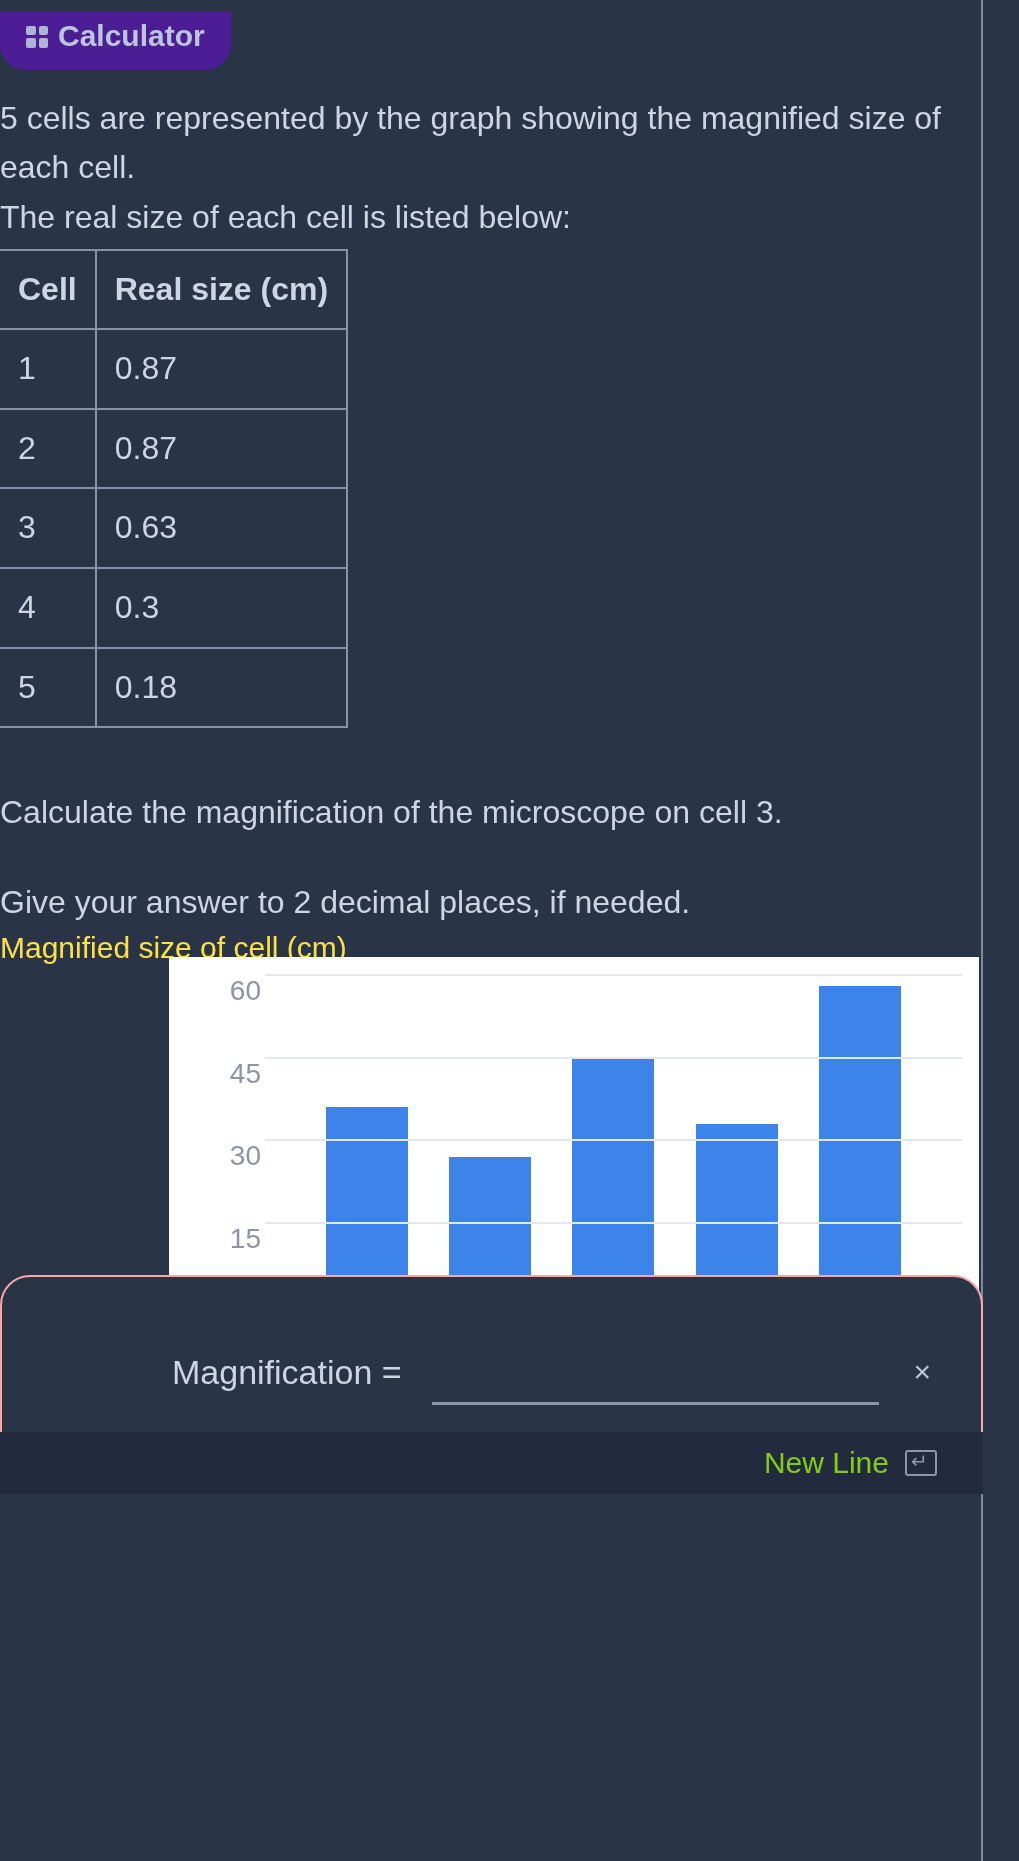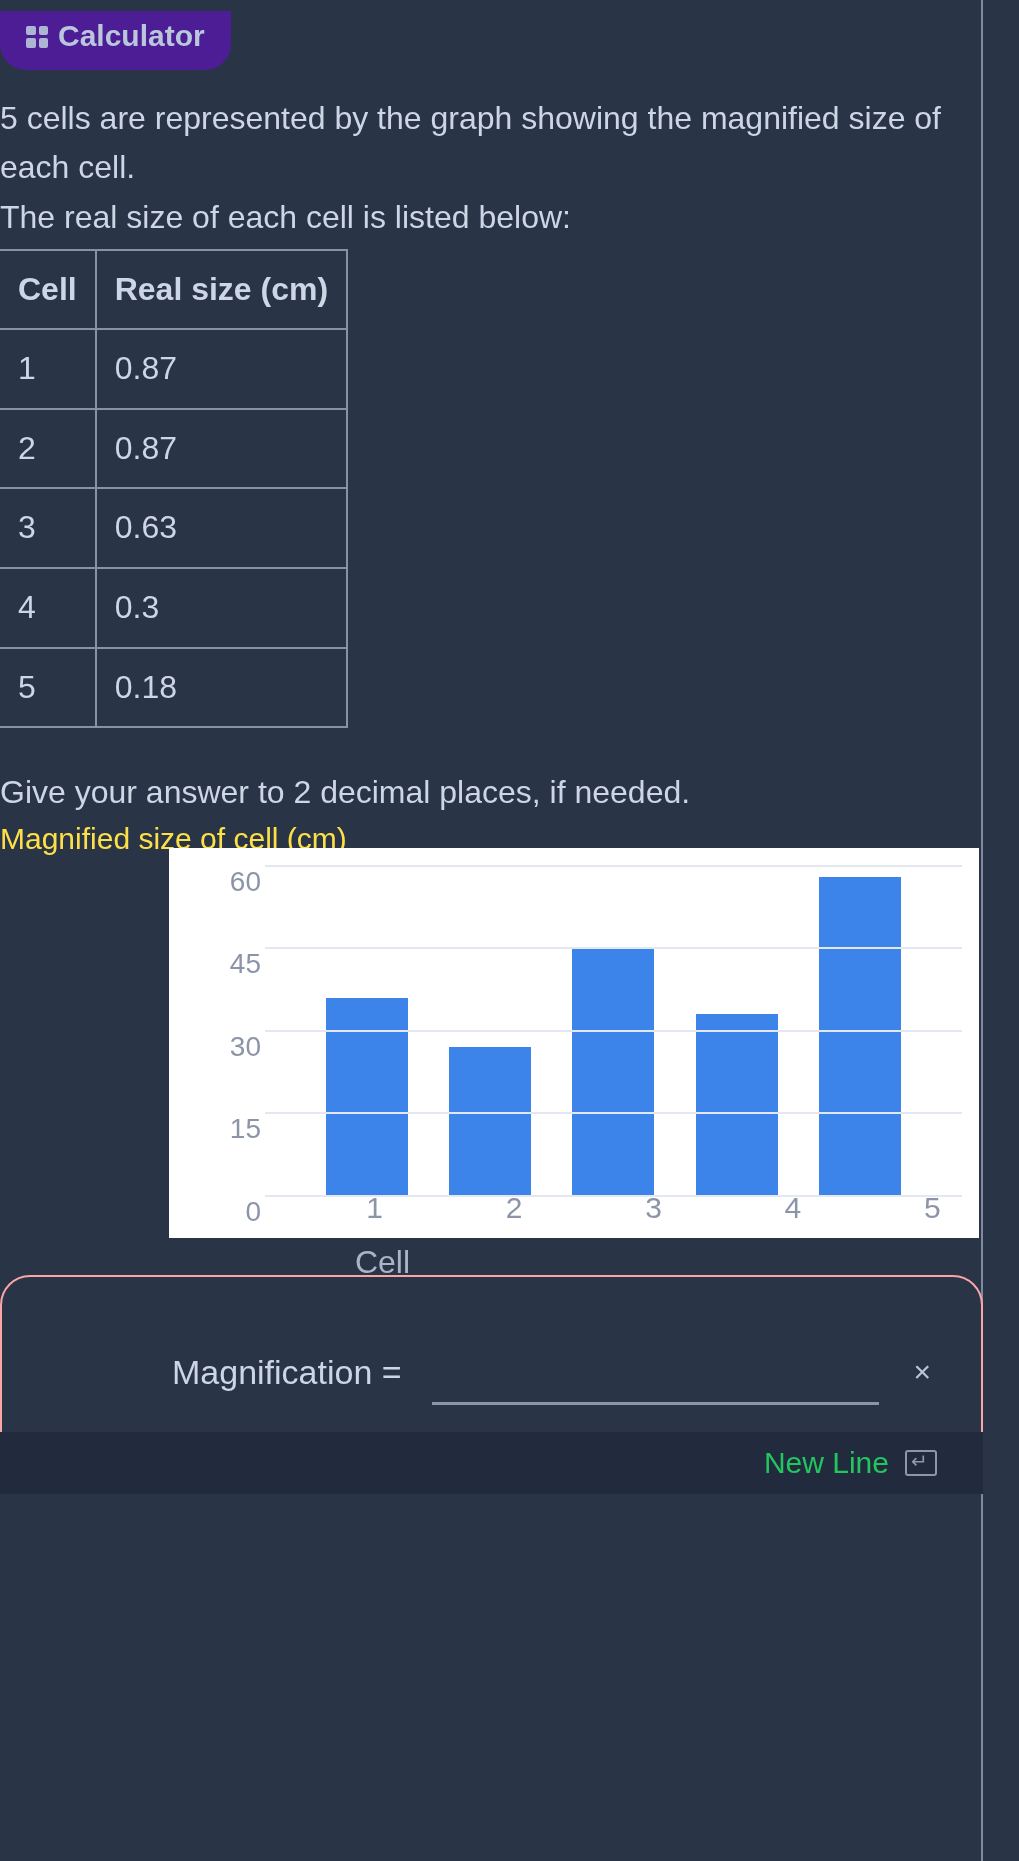--- a/index.html
+++ b/index.html
@@ -231,6 +231,7 @@
       </tbody>
   </table>
 
+  <p class="para" style="margin-top:60px">Calculate the magnification of the microscope on cell 3.</p>
   <p class="para" style="margin-top:40px">Give your answer to 2 decimal places, if needed.</p>
 
   <div class="chart-wrap">

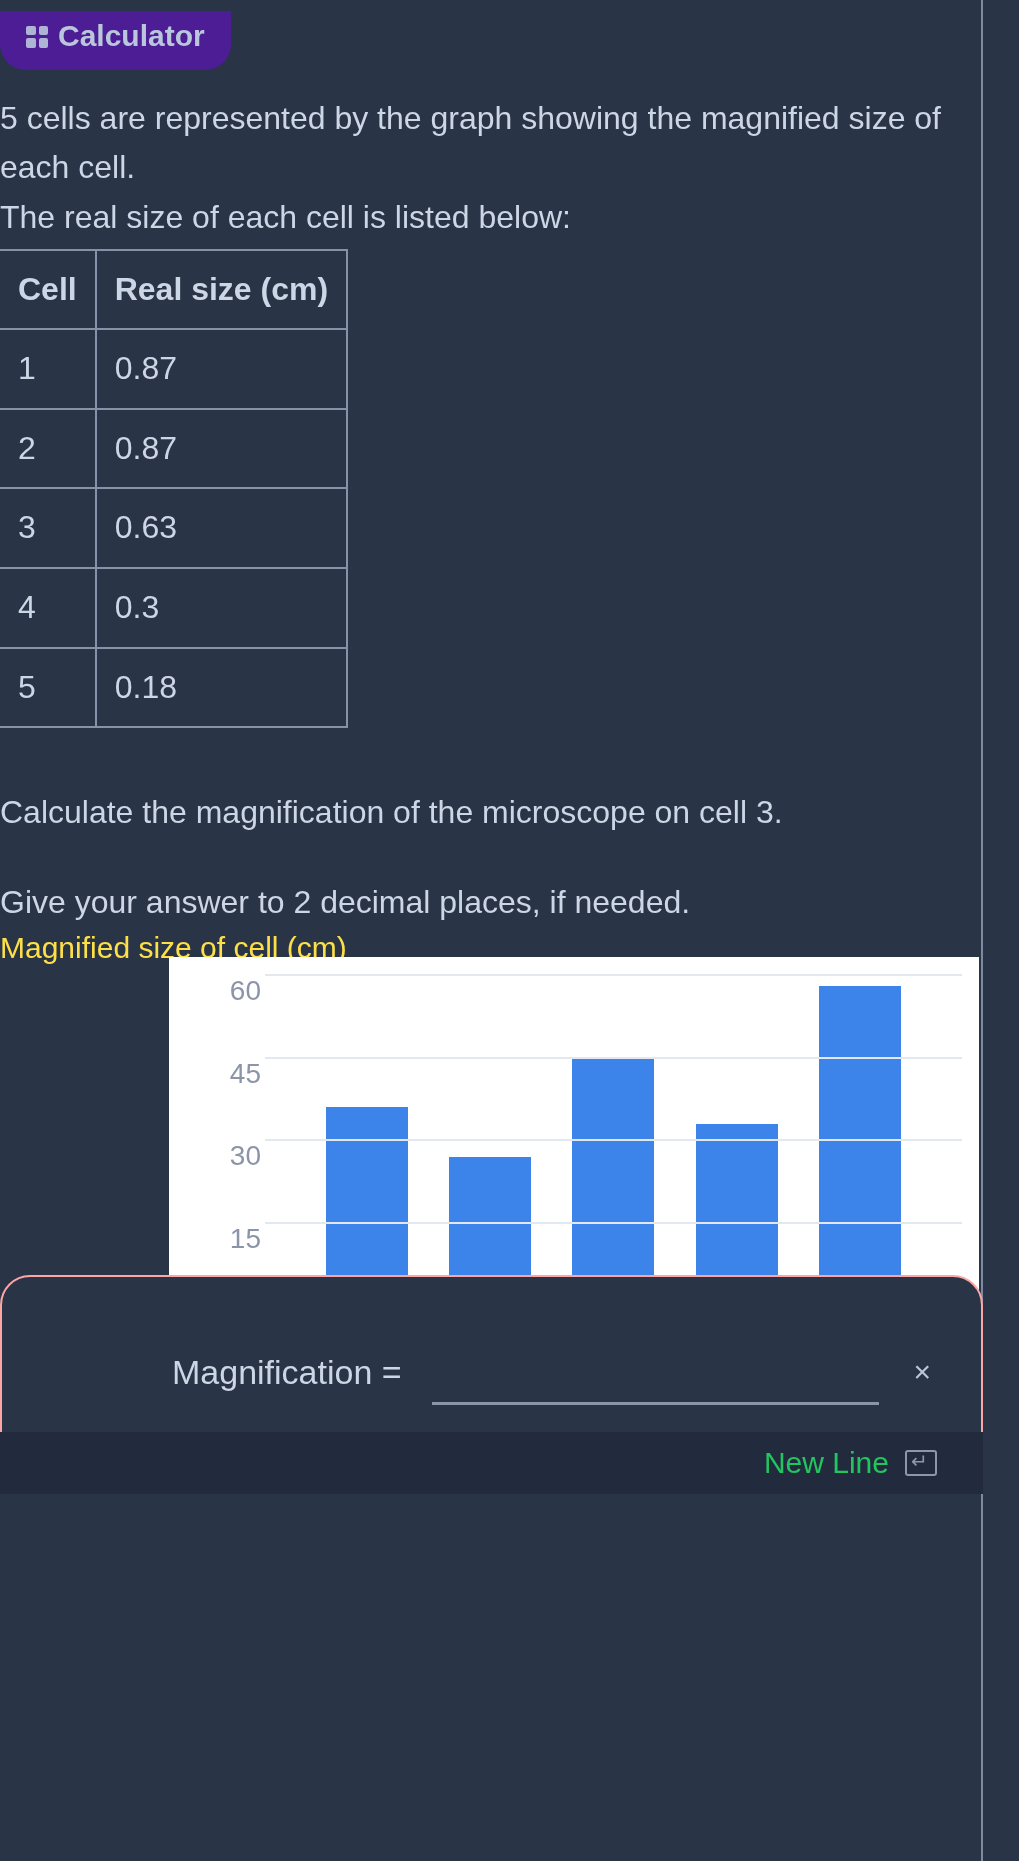--- a/index.html
+++ b/index.html
@@ -164,7 +164,7 @@
     justify-content:flex-end;
     padding-right:46px;
     gap:16px;
-    color:#22c55e;
+    color:#84cc16;
     font-size:30px;
   }
   .enter-ico{

